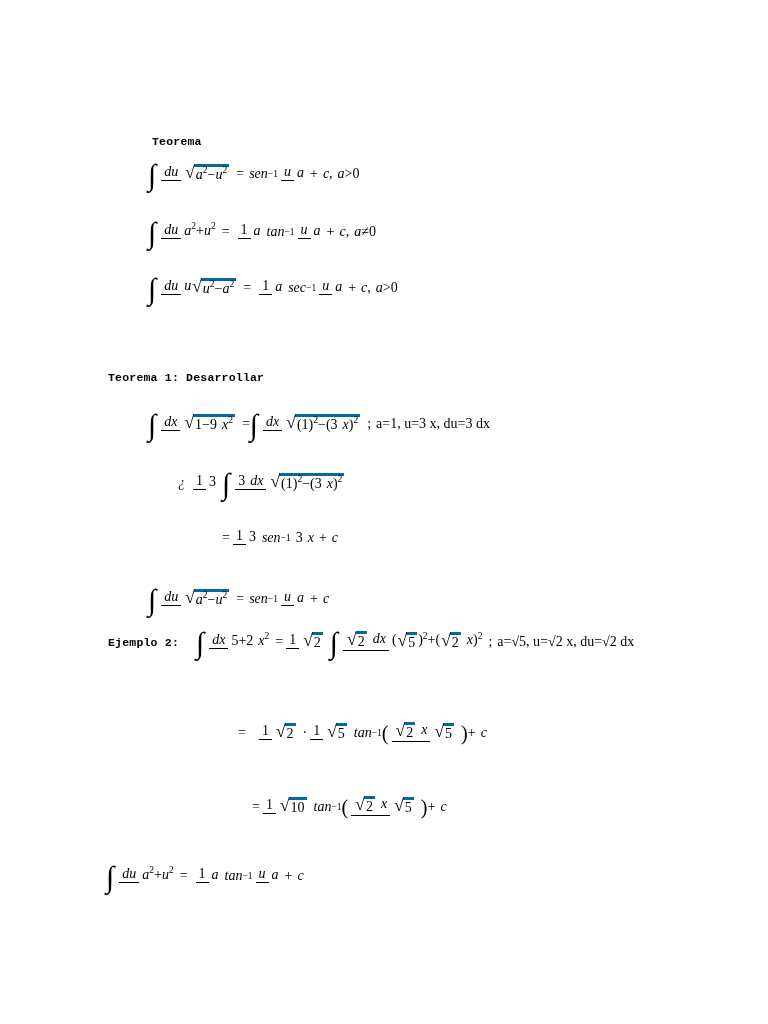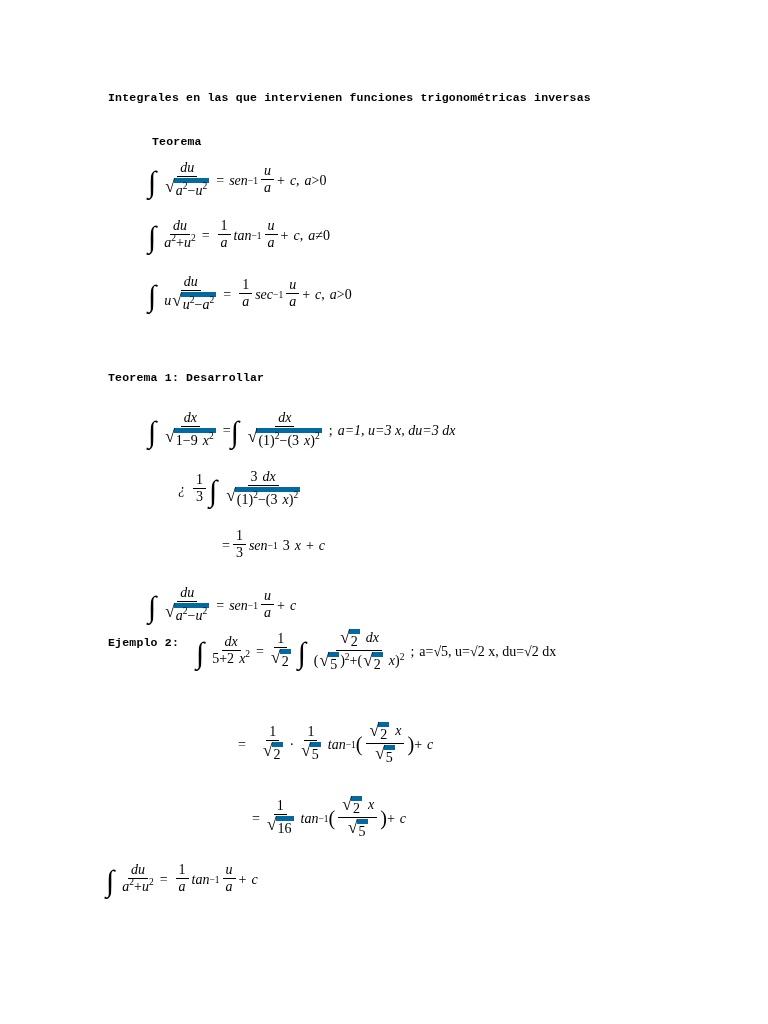--- a/index.html
+++ b/index.html
@@ -149,7 +149,6 @@
 
 <div class="page">
 
-  <div class="mono title">Integrales en las que intervienen funciones trigonométricas inversas</div>
 
   <div class="mono theorem">Teorema</div>
 

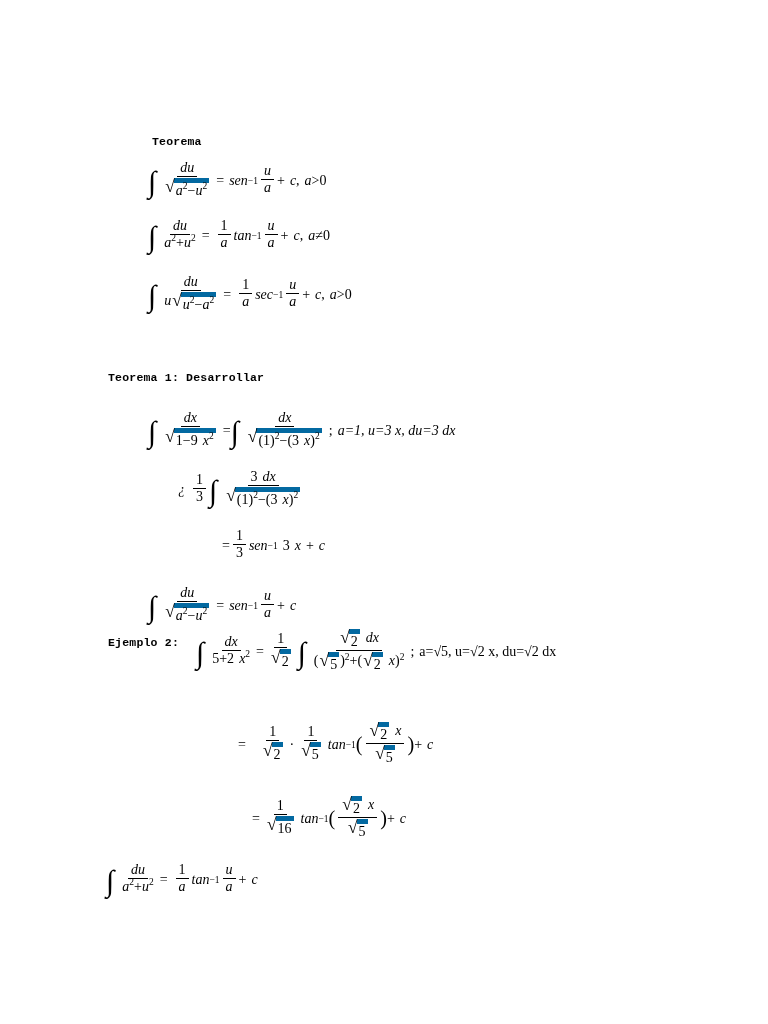--- a/index.html
+++ b/index.html
@@ -79,7 +79,7 @@
   
   .frac {
     display: inline-flex;
-    flex-direction: column;
+    flex-direction: row;
     align-items: center;
     vertical-align: middle;
     margin: 0 3px;

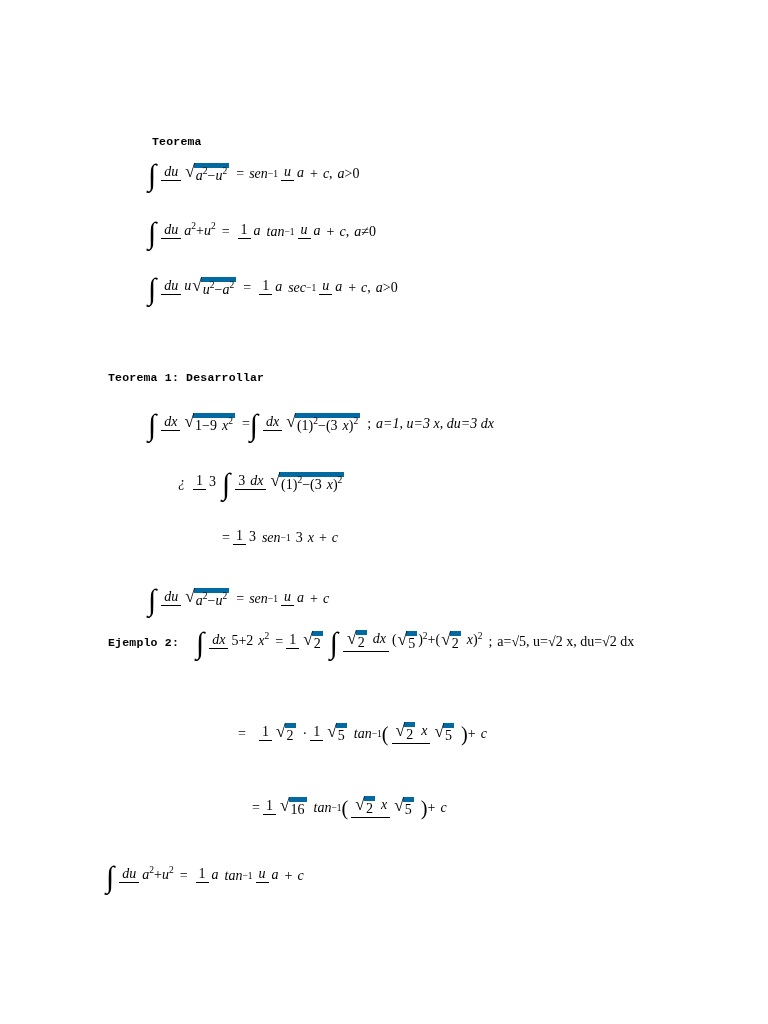--- a/index.html
+++ b/index.html
@@ -118,7 +118,7 @@
     top: 0.02em;
   }
   .sqrt > .radicand {
-    border-top: 5px solid #0369a1;
+    border-top: 3px solid #0369a1;
     padding: 1px 2px 0 2px;
     font-family: Liberation Serif, serif;
   }

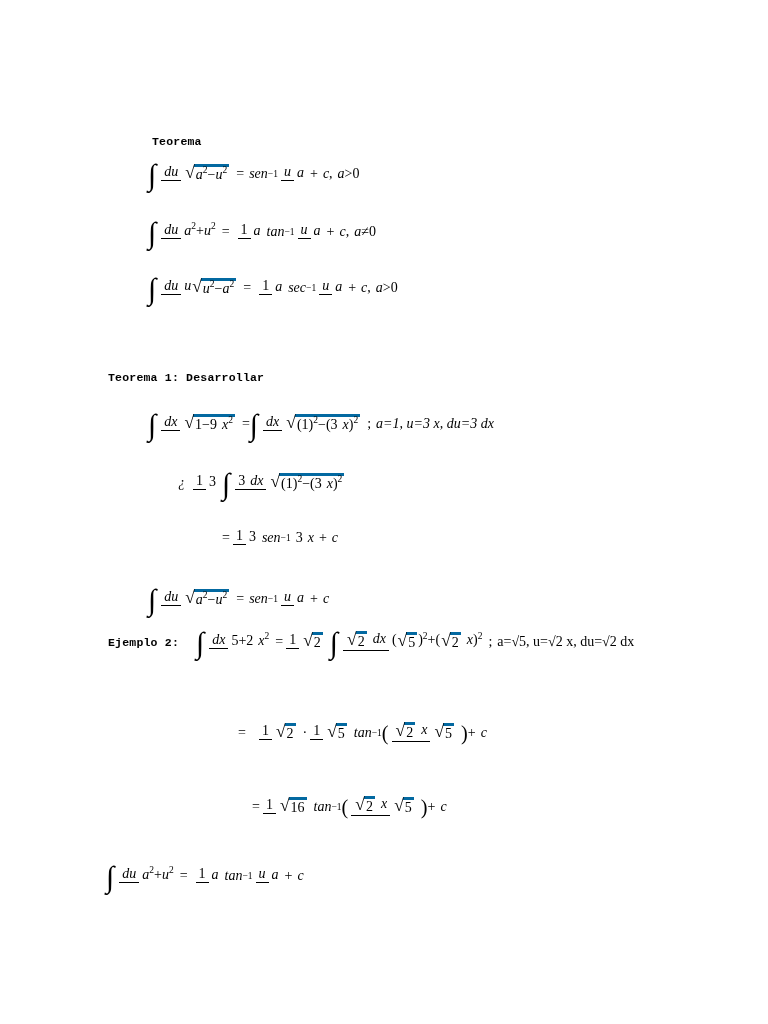--- a/index.html
+++ b/index.html
@@ -266,7 +266,7 @@
       </span>
       <span>;</span>
         <span class="sp"></span>
-      <span style="font-style:italic">a=1, u=3 x, du=3 dx</span>
+      <span style="">a=1, u=3 x, du=3 dx</span>
     </span>
   </div>
 

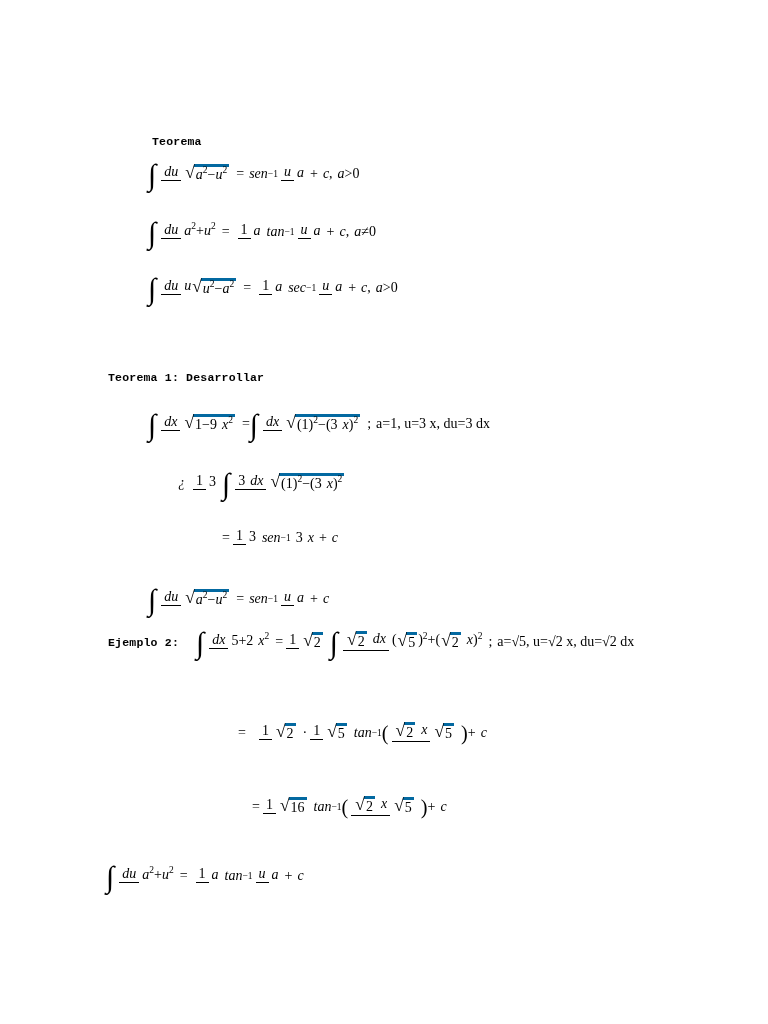--- a/index.html
+++ b/index.html
@@ -408,7 +408,7 @@
           <span class="num">1</span>
           <span class="den"><span class="sqrt">
               <span class="rad">√</span>
-              <span class="radicand">16</span>
+              <span class="radicand">10</span>
             </span></span>
         </span>
       <i>tan</i>

